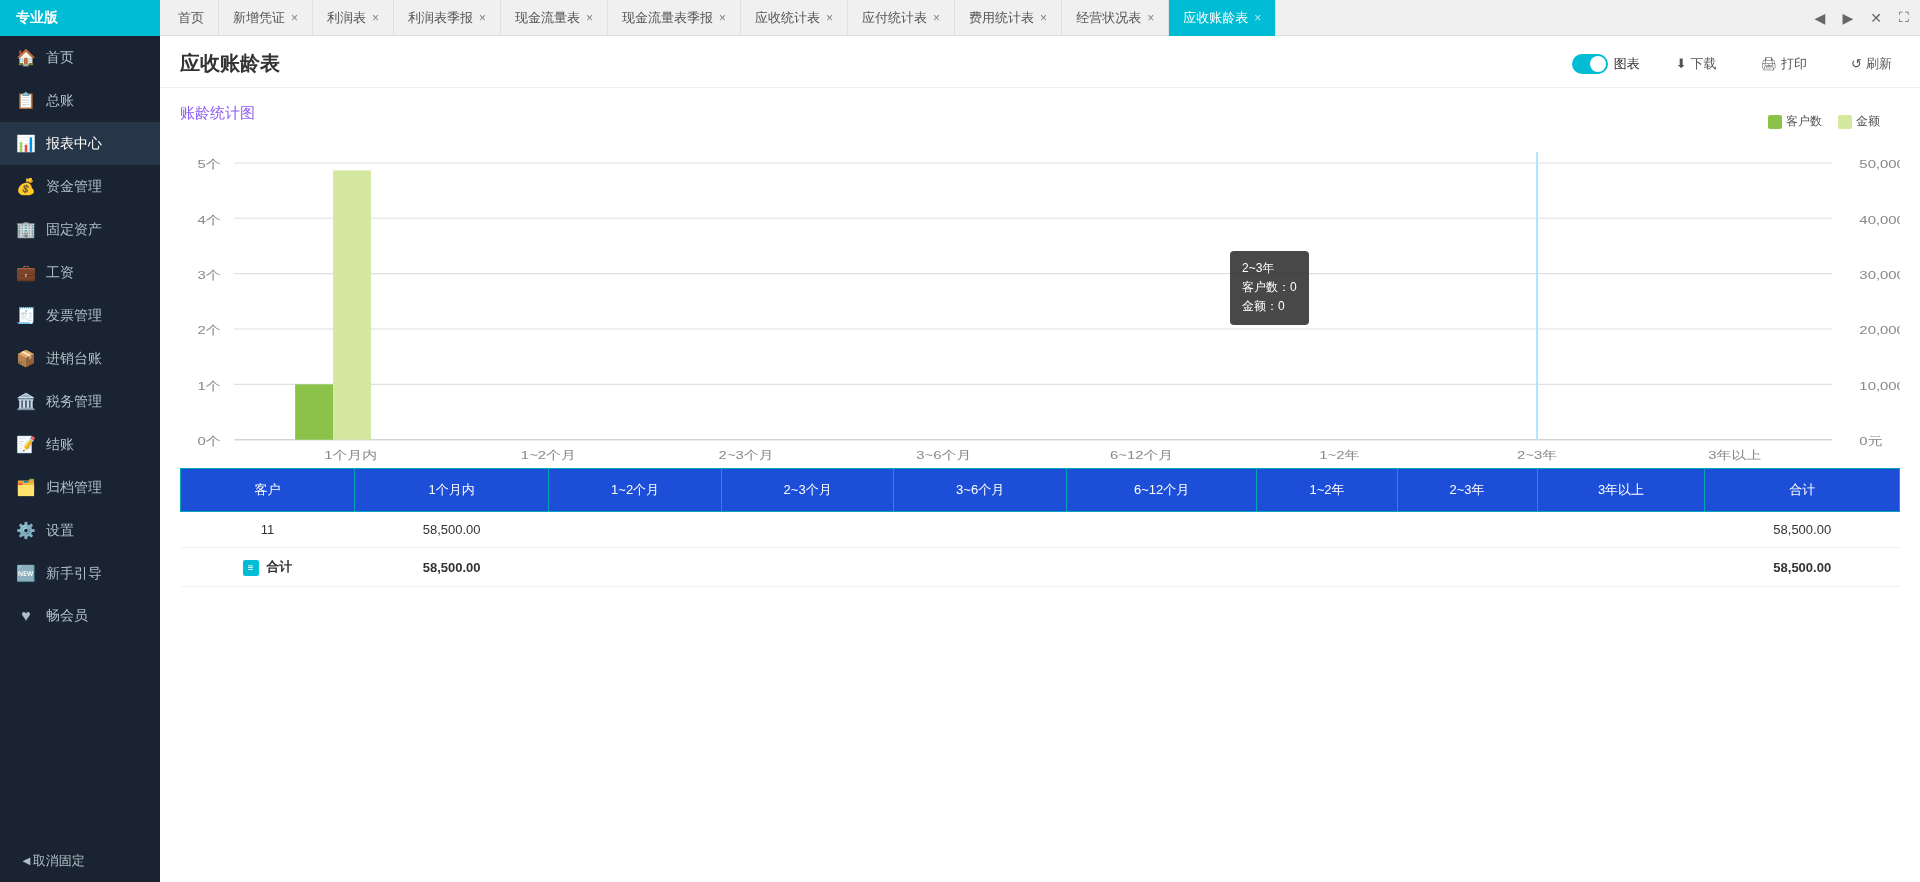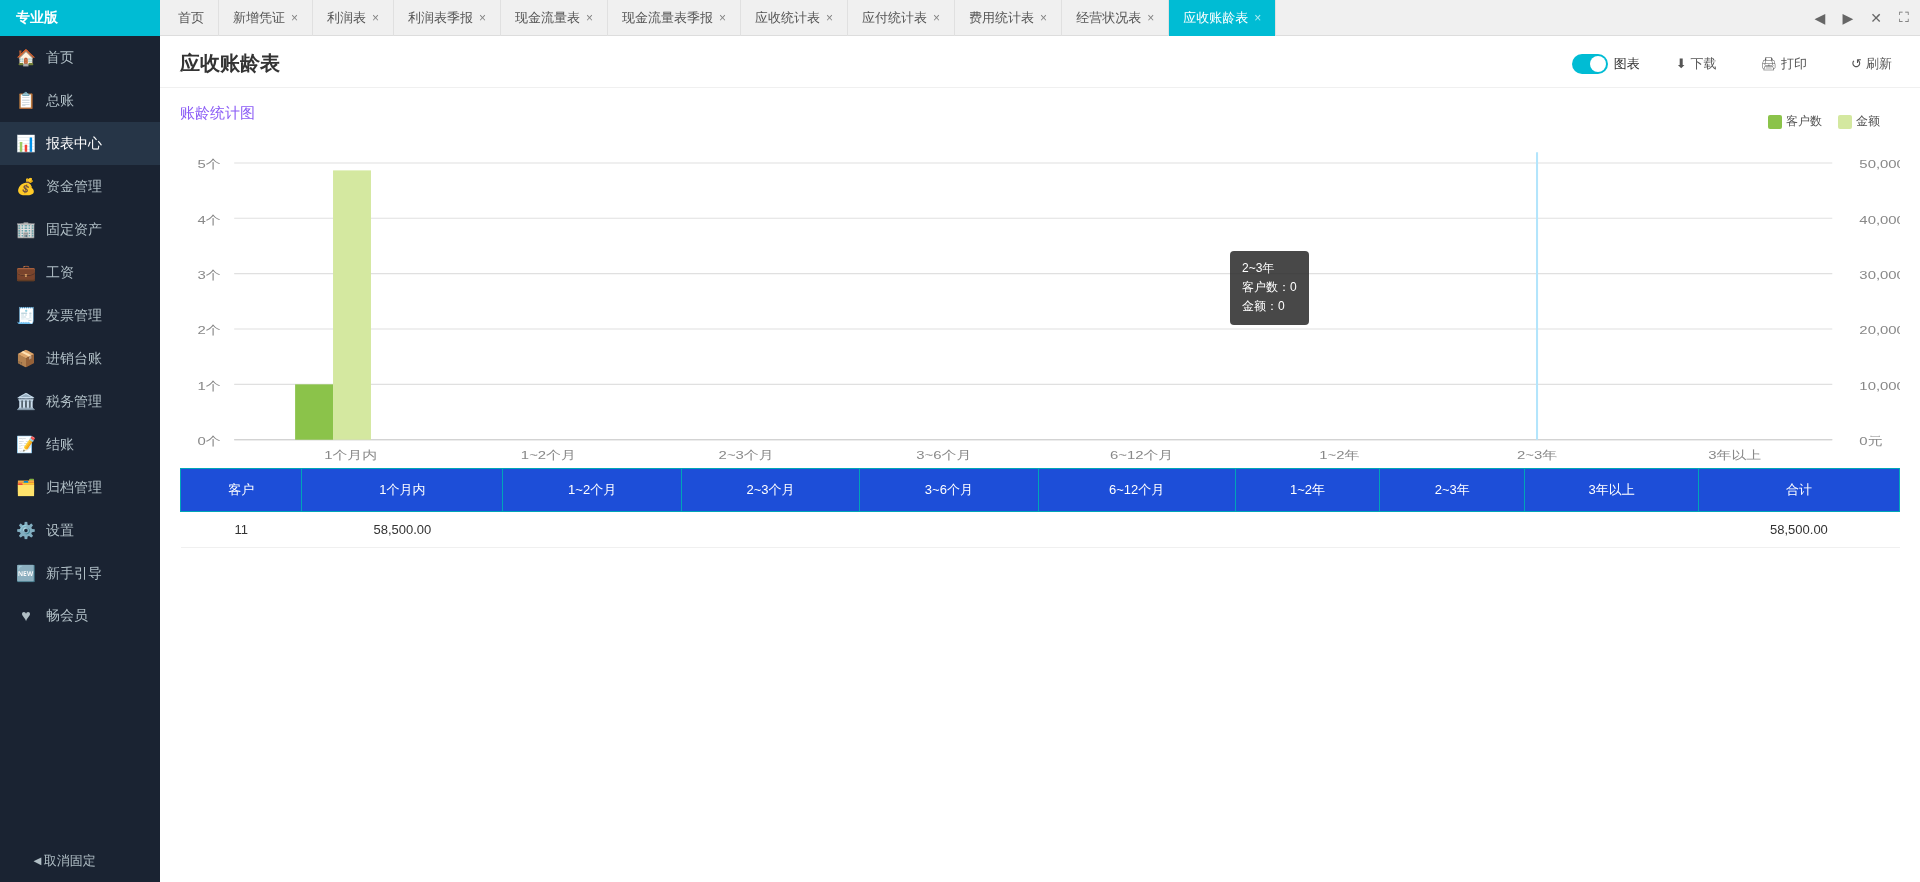--- a/index.html
+++ b/index.html
@@ -504,6 +504,21 @@
             <td></td>
             <td>58,500.00</td>
           </tr>
+          <tr class="total-row">
+            <td>
+              <span class="total-icon">≡</span>
+              <span>合计</span>
+            </td>
+            <td>58,500.00</td>
+            <td></td>
+            <td></td>
+            <td></td>
+            <td></td>
+            <td></td>
+            <td></td>
+            <td></td>
+            <td>58,500.00</td>
+          </tr>
         </tbody>
       </table>
     </div>

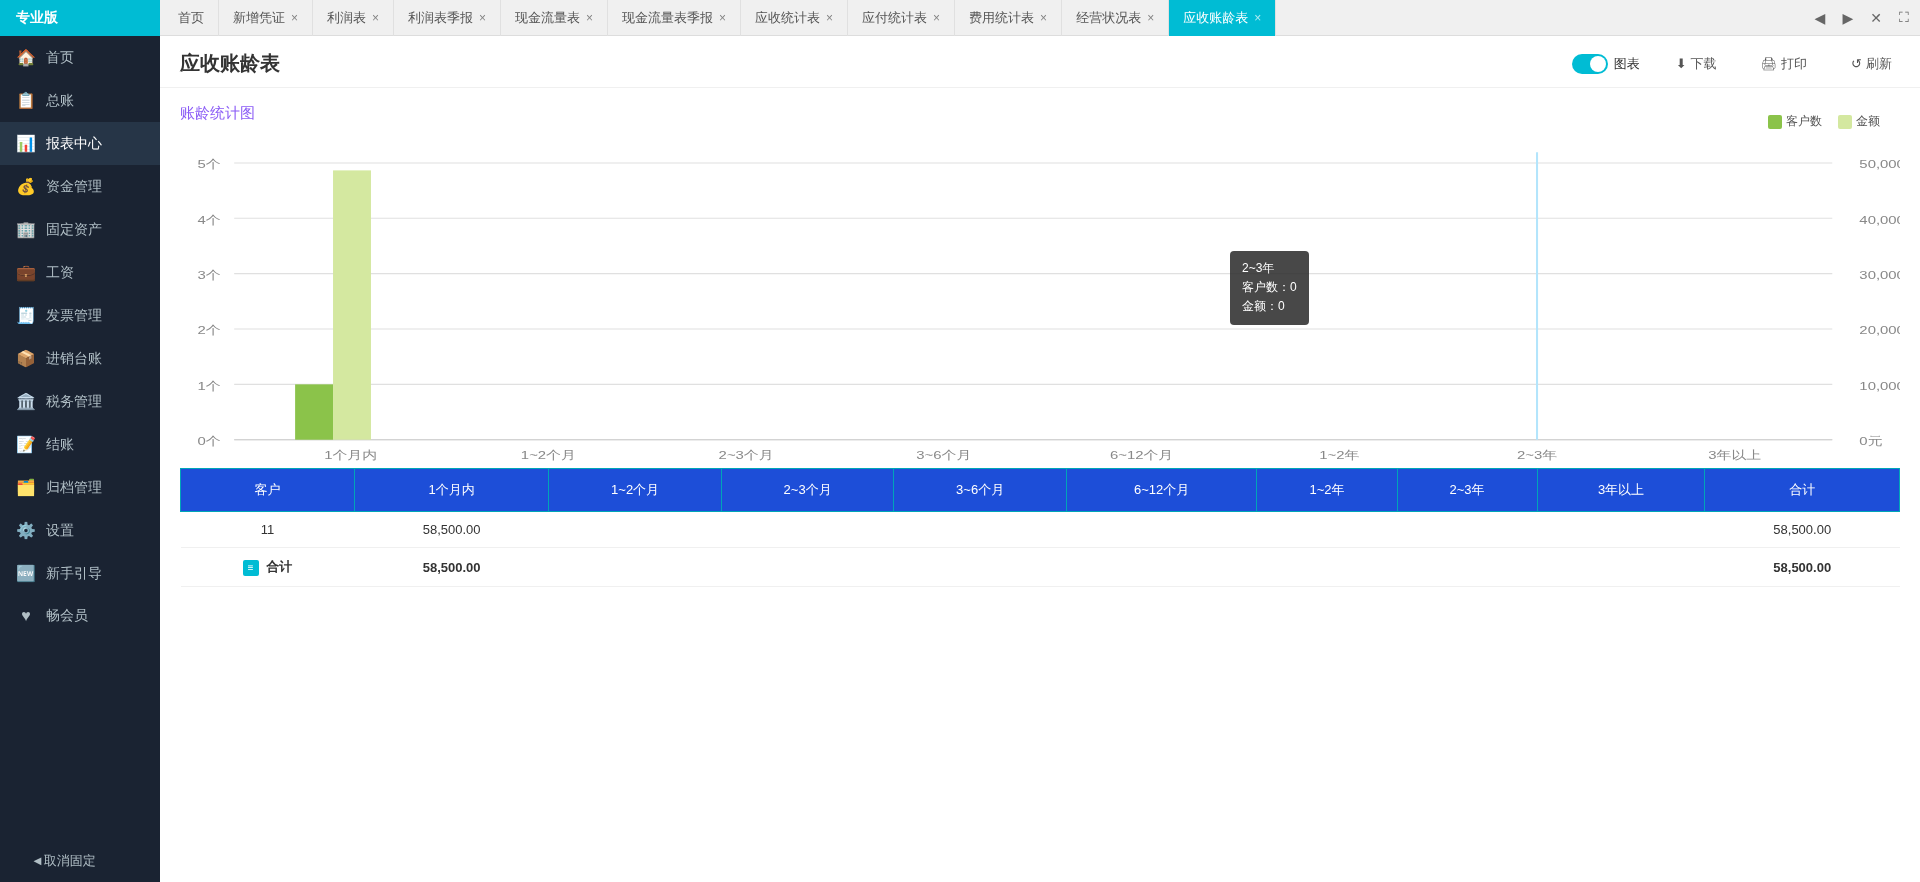--- a/index.html
+++ b/index.html
@@ -38,7 +38,7 @@
     .sidebar-icon { font-size: 16px; width: 20px; text-align: center; }
     .sidebar-bottom {
       margin-top: auto;
-      padding: 12px 31px;
+      padding: 12px 20px;
       color: #b0bec5;
       font-size: 13px;
       cursor: pointer;

